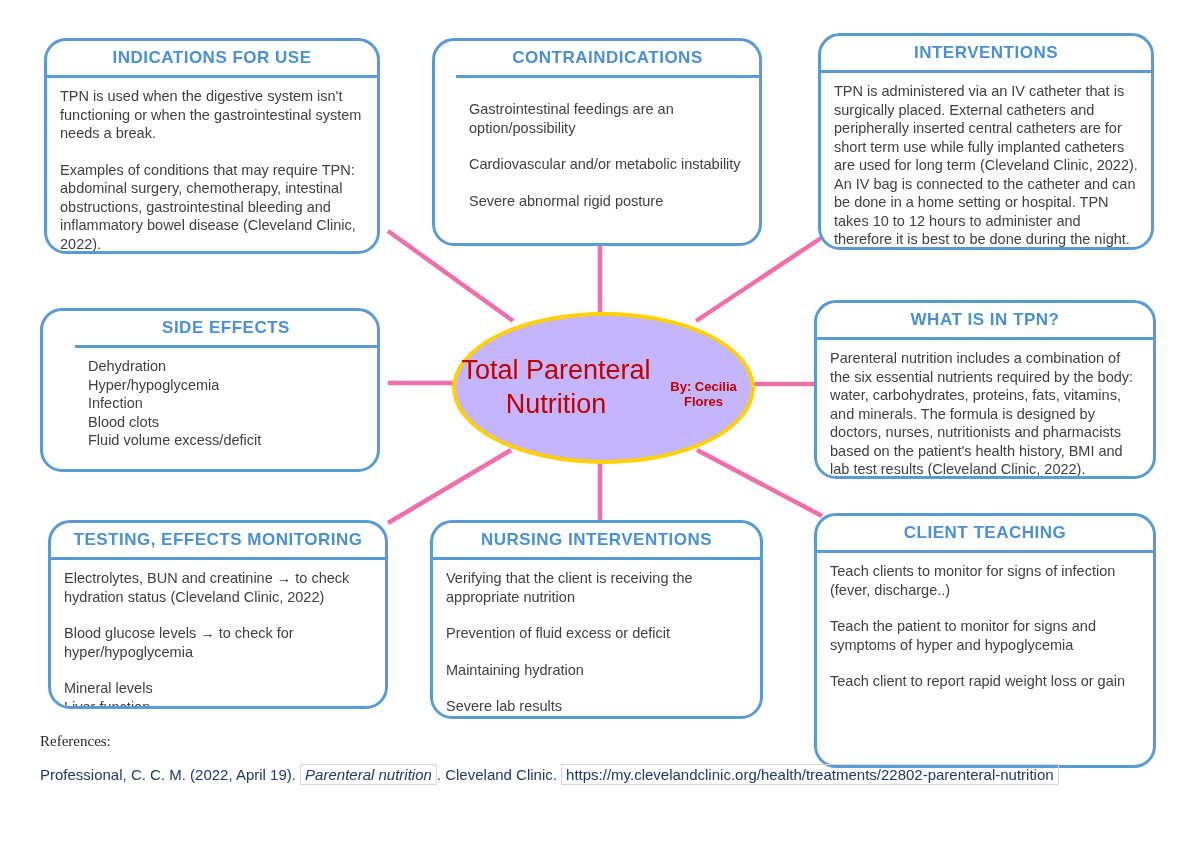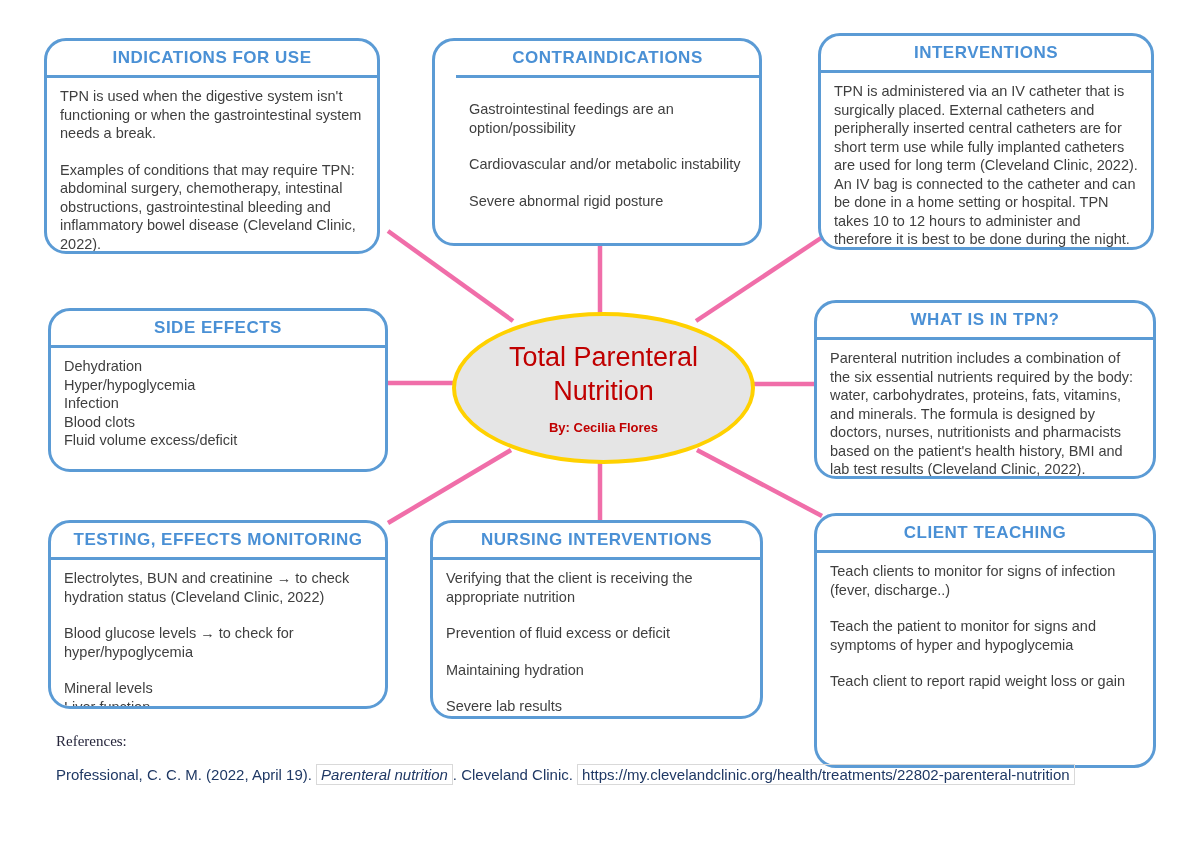--- a/index.html
+++ b/index.html
@@ -97,7 +97,7 @@
   #box-contraindications{left:432px; top:38px;  width:330px; height:208px;padding-left:21px;}
   #box-contraindications .box-body{padding-top:22px;}
   #box-administration   {left:818px; top:33px;  width:336px; height:217px;}
-  #box-side-effects     {left:48px;  top:308px; width:340px; height:164px;}
+  #box-side-effects     {left:40px;  top:308px; width:340px; height:164px;padding-left:32px;}
   #box-what-is-in-tpn   {left:814px; top:300px; width:342px; height:179px;}
   #box-testing          {left:48px;  top:520px; width:340px; height:189px;}
   #box-nursing          {left:430px; top:520px; width:333px; height:199px;}

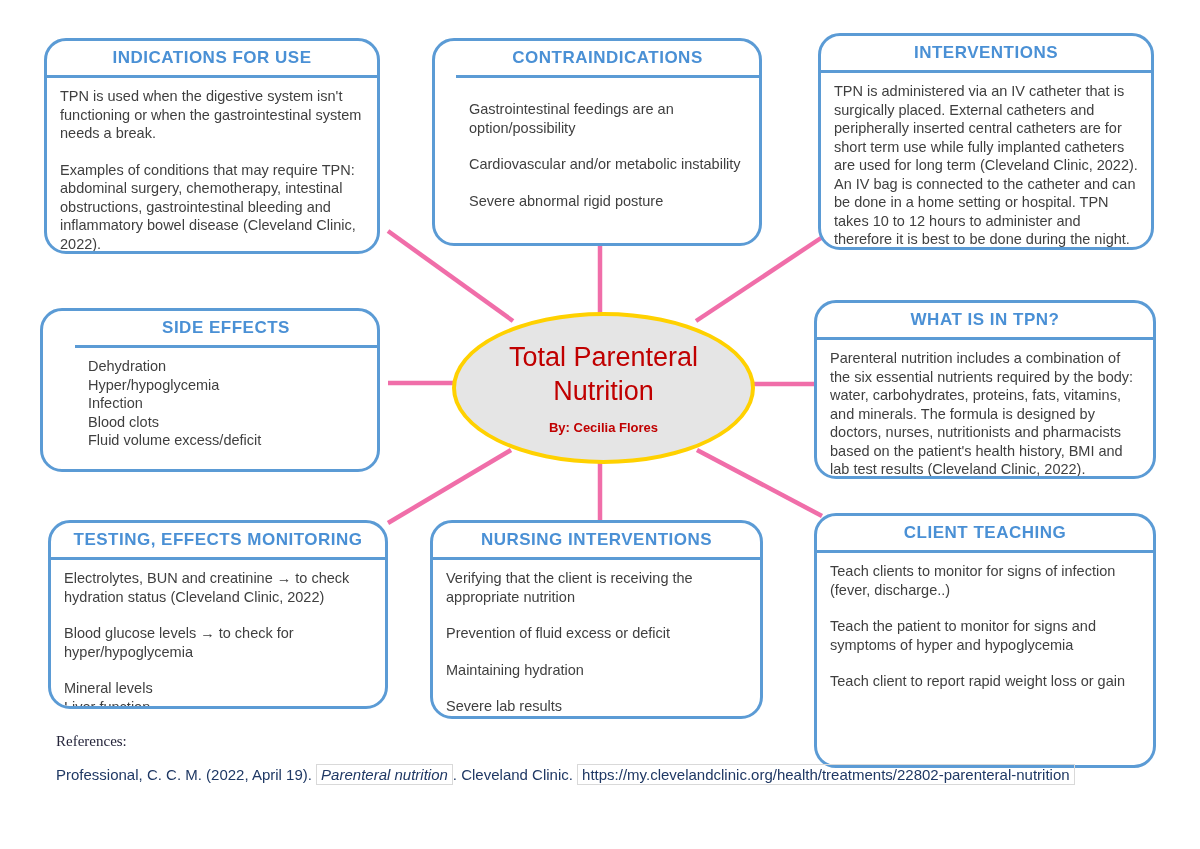--- a/index.html
+++ b/index.html
@@ -54,10 +54,10 @@
   #center-ellipse{
     position:absolute;
     left:452px;top:312px;width:303px;height:152px;
-    background:#e5e5e5;
+    background:#c4b5fd;
     border:4px solid var(--gold);
     border-radius:50%;
-    display:flex;flex-direction:column;align-items:center;justify-content:center;
+    display:flex;flex-direction:row;align-items:center;justify-content:center;
     text-align:center;
   }
   #center-title{

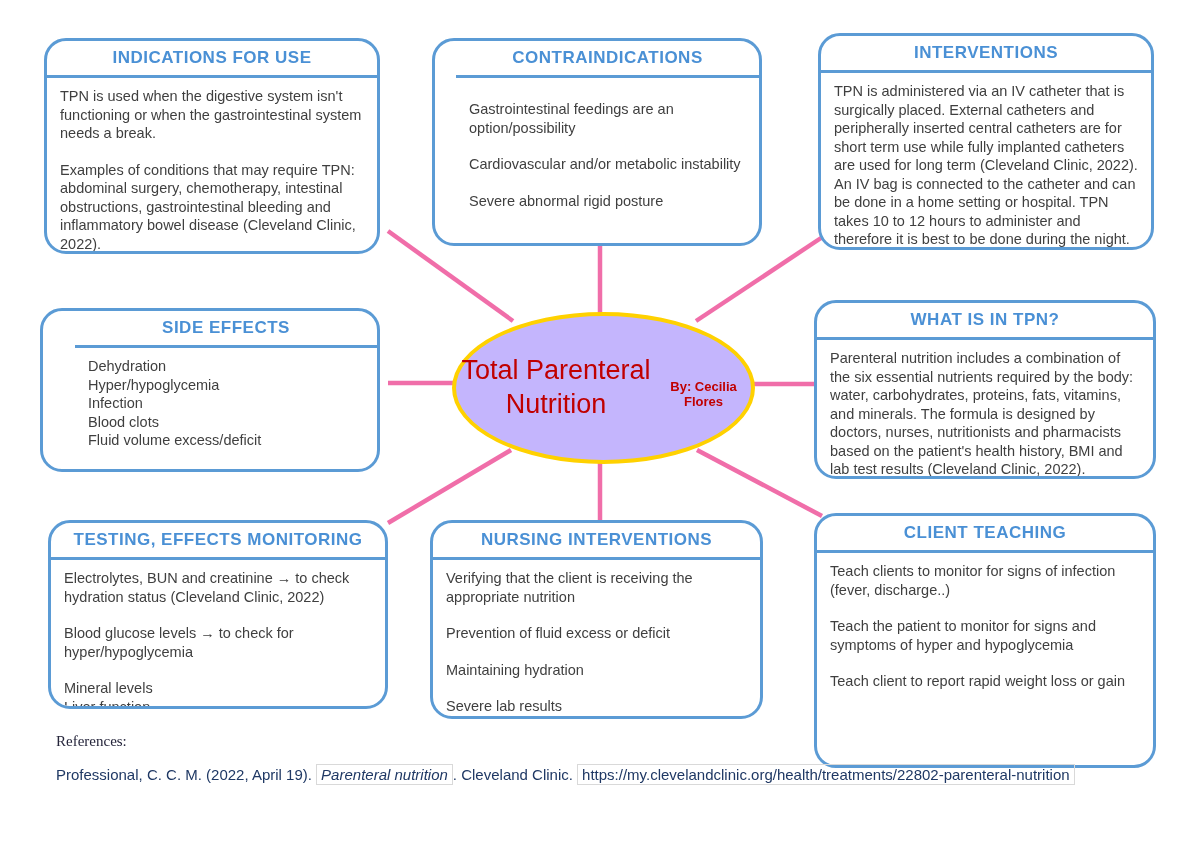--- a/index.html
+++ b/index.html
@@ -73,7 +73,7 @@
     font-size:13px;
   }
   #references{
-    position:absolute;left:56px;top:733px;width:1110px;
+    position:absolute;left:40px;top:733px;width:1110px;
   }
   #references-heading{
     font-family:"Liberation Serif", serif;

